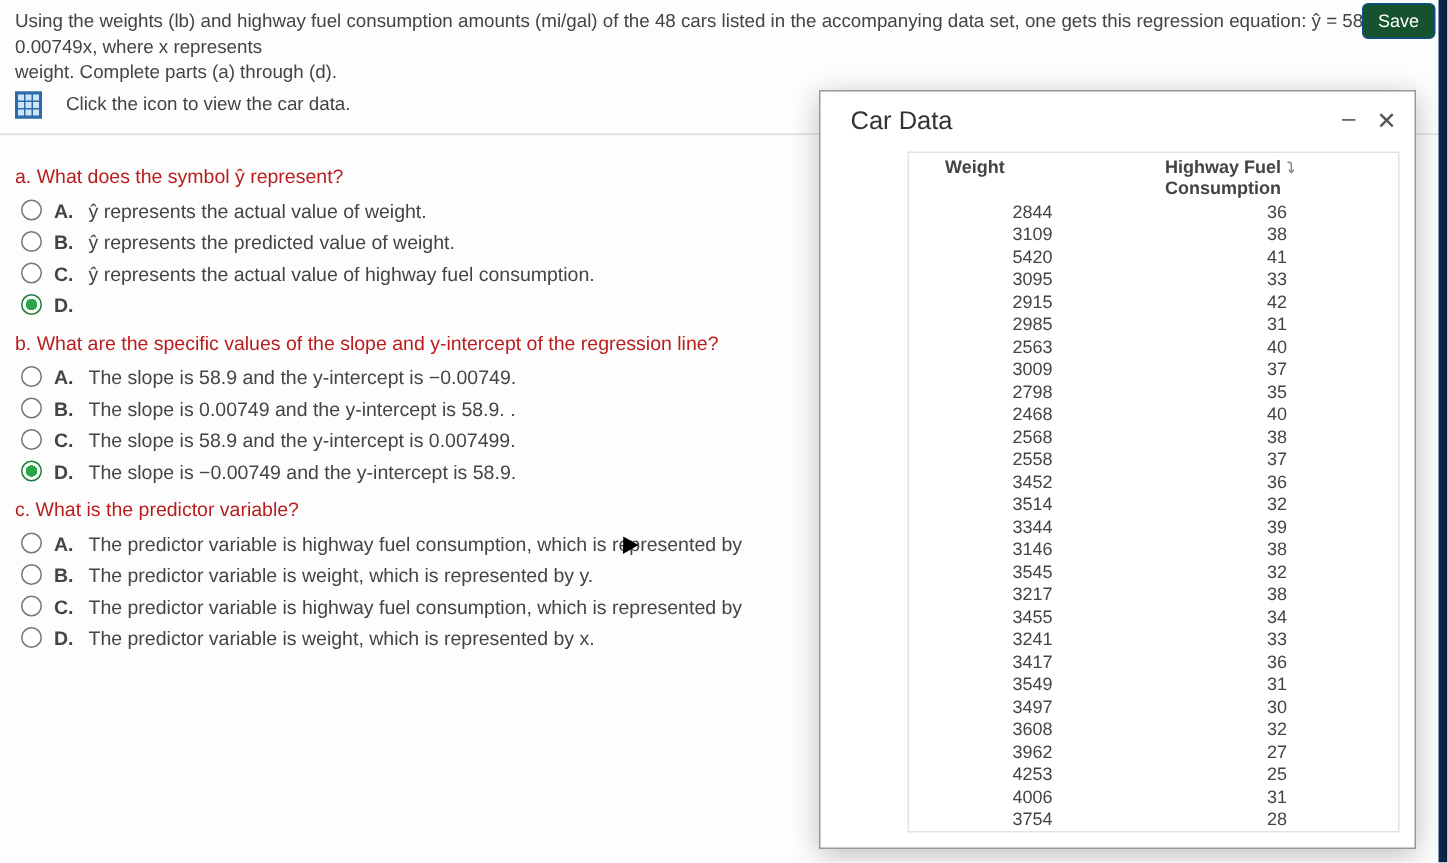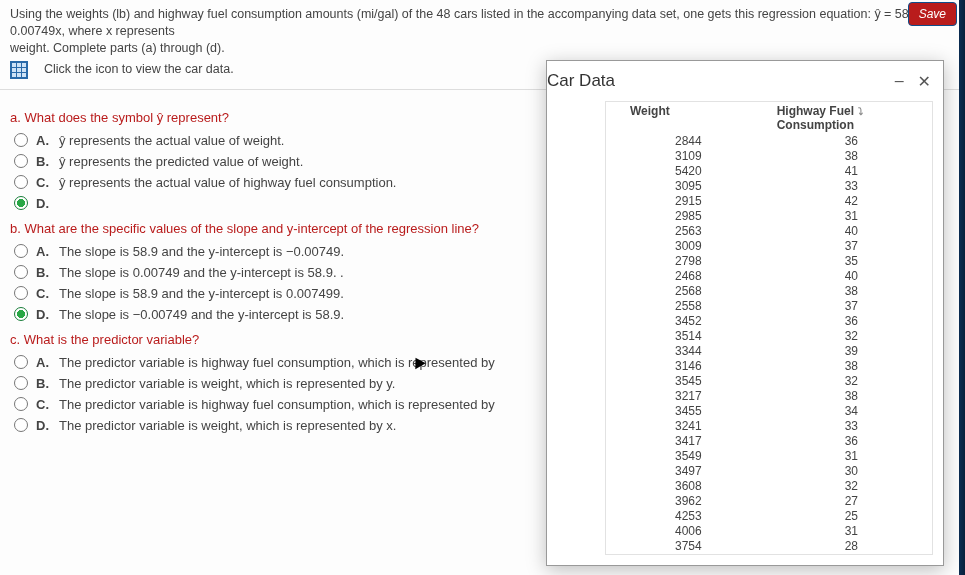--- a/index.html
+++ b/index.html
@@ -16,13 +16,12 @@
   .top-bar {
     position: absolute;
     top: 2px; right: 8px;
-    background: #b91c1c;
+    background: #14532d;
     color: #fff;
     border-radius: 4px;
     padding: 4px 10px;
     font-size: 12px;
     border: 1px solid #0e4e8b;
-    font-style: italic;
   }
   .prompt-area { padding: 6px 10px 4px 10px; line-height:1.35; }
   .prompt-text { color:#444; font-size:12.5px; }

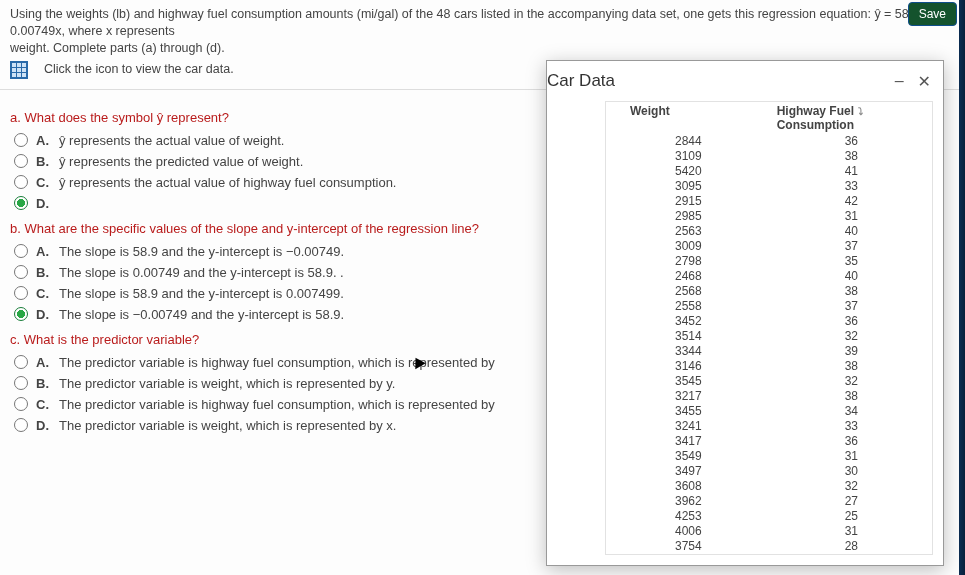--- a/index.html
+++ b/index.html
@@ -57,7 +57,7 @@
     display:flex; flex-direction:column;
   }
   .popup-header { display:flex; align-items:center; justify-content:space-between;
-    padding:10px 12px 6px 0; }
+    padding:10px 12px 6px 20px; }
   .popup-title { font-size:17px; color:#333; }
   .popup-ctrls { display:flex; gap:14px; color:#555; font-size:16px; }
   .popup-body { flex:1; overflow:hidden; padding:4px 10px 10px 10px;margin-left:48px; }

